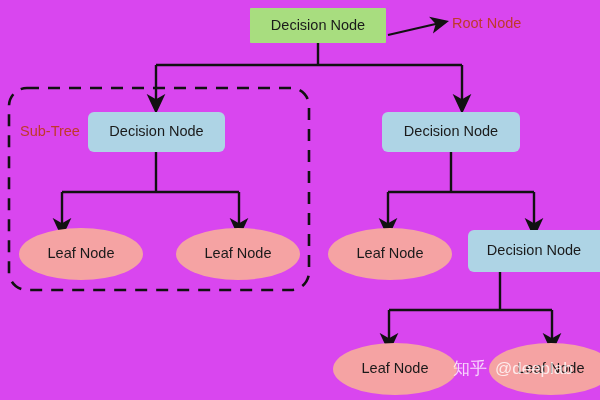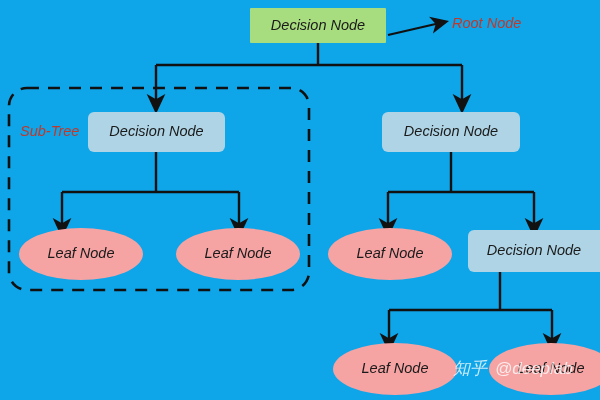--- a/index.html
+++ b/index.html
@@ -14,9 +14,8 @@
     position: relative;
     width: 600px;
     height: 400px;
-    background: #0ea5e9;
+    background: #d946ef;
     overflow: hidden;
-    font-style: italic;
   }
   #diagram-svg {
     position: absolute;

